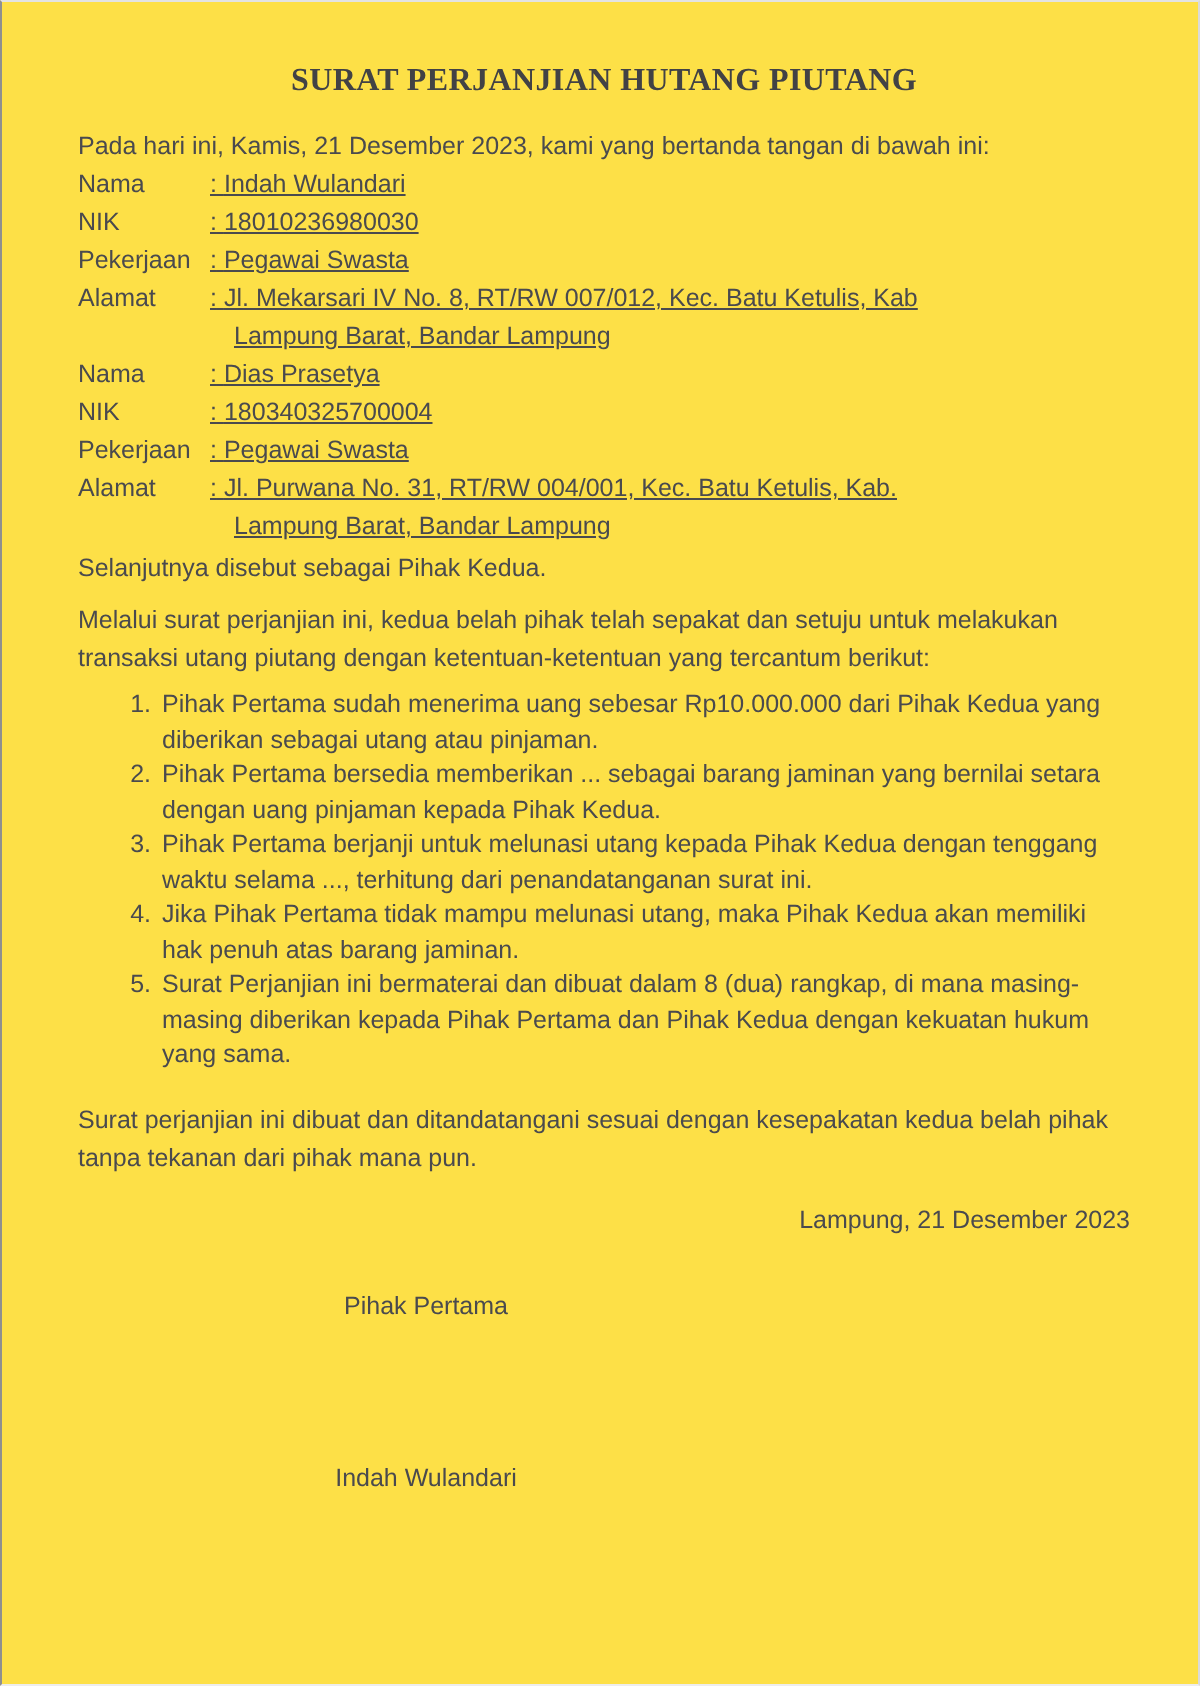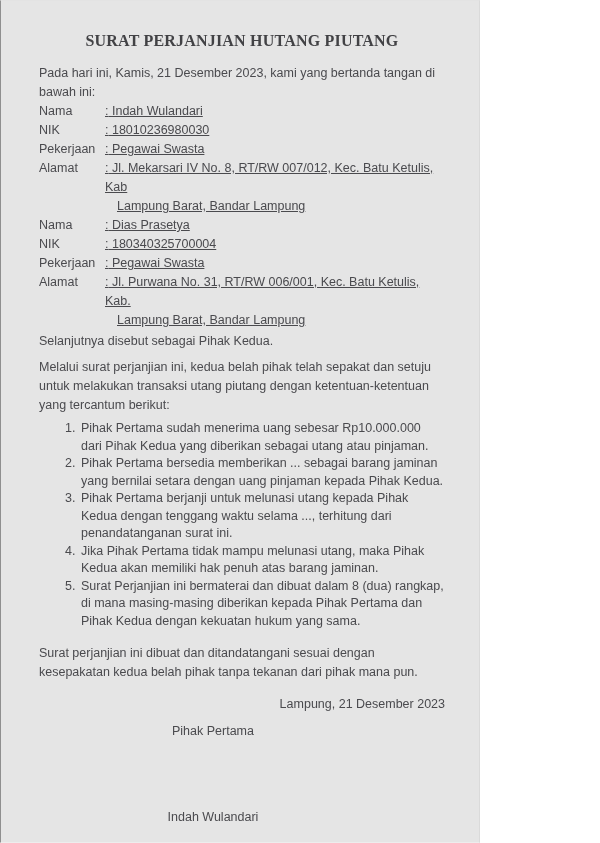--- a/index.html
+++ b/index.html
@@ -5,8 +5,8 @@
   html, body { margin:0; padding:0; background:#ffffff; }
   .page {
     box-sizing:border-box;
-    width:480px; height:843px;
-    background:#e5e5e5;
+    width:600px; height:843px;
+    background:#fde047;
     border-left:1px solid #8f8f8f;
     border-top:1px solid #e3e3e3;
     border-right:1px solid #dadada;

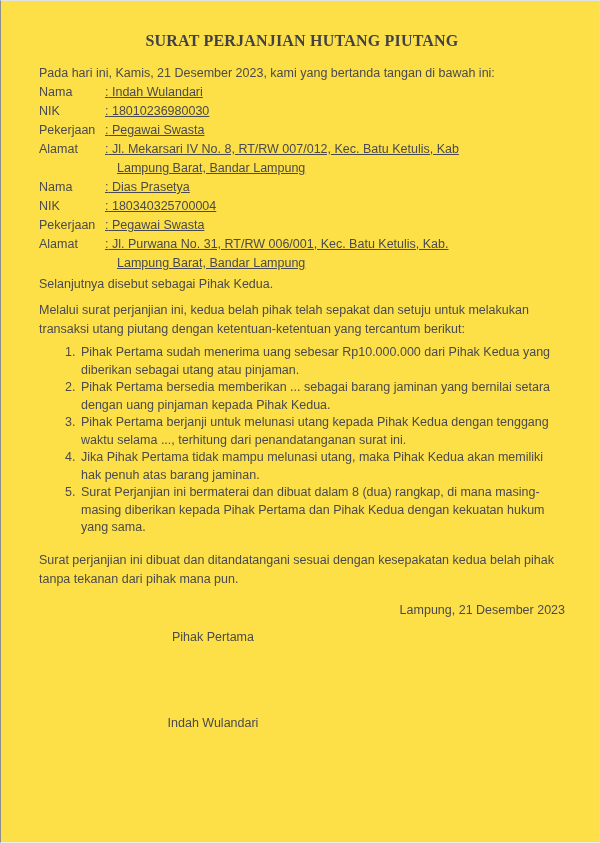--- a/index.html
+++ b/index.html
@@ -93,7 +93,7 @@
     <div class="fieldrow">
       <span class="flabel">Alamat</span>
       <span class="fval">
-        <div><span class="colon">:</span> <span>Jl. Purwana No. 31, RT/RW 006/001, Kec. Batu Ketulis, Kab.</span></div>
+        <div><span class="colon">:</span> <span>Jl. Purwana No. 31, RT/RW 004/001, Kec. Batu Ketulis, Kab.</span></div>
         <div class="addr-l2">Lampung Barat, Bandar Lampung</div>
       </span>
     </div>

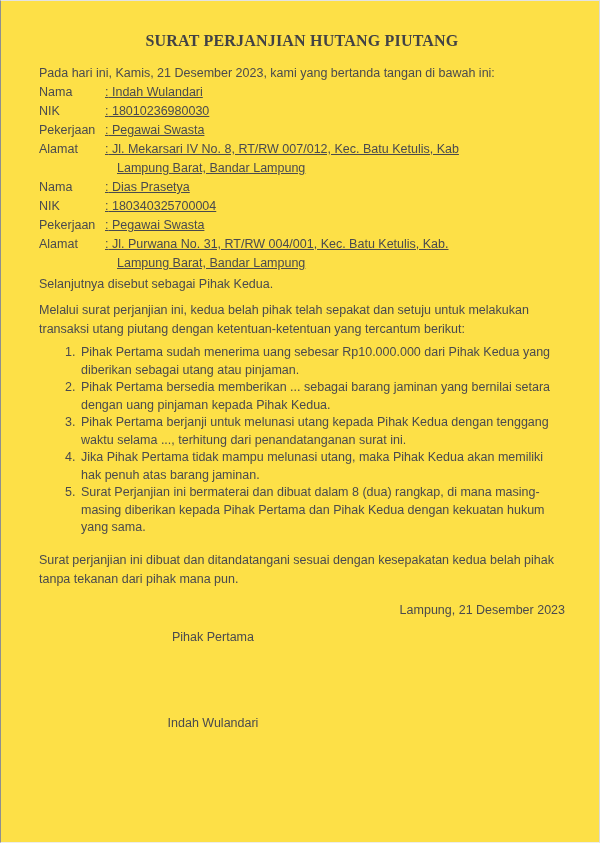--- a/index.html
+++ b/index.html
@@ -40,7 +40,7 @@
   ol.terms li { line-height:17.5px; padding-left:2px; }
   .closing { margin-top:14px; }
   .dateline { text-align:right; margin-top:12px; }
-  .sigrow { display:flex; margin-top:8px; }
+  .sigrow { display:flex; margin-top:24px; }
   .sigcol { width:180px; text-align:center; flex:none; }
   .sigcol-1 { margin-left:84px; }
   .sigcol-2 { margin-left:6px; }

